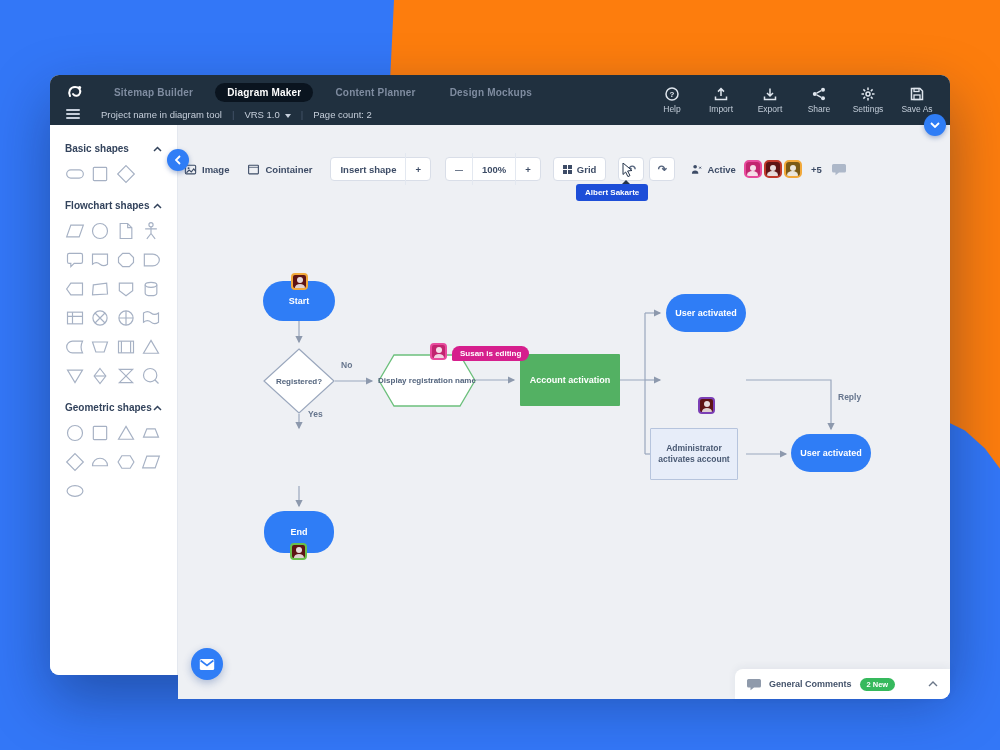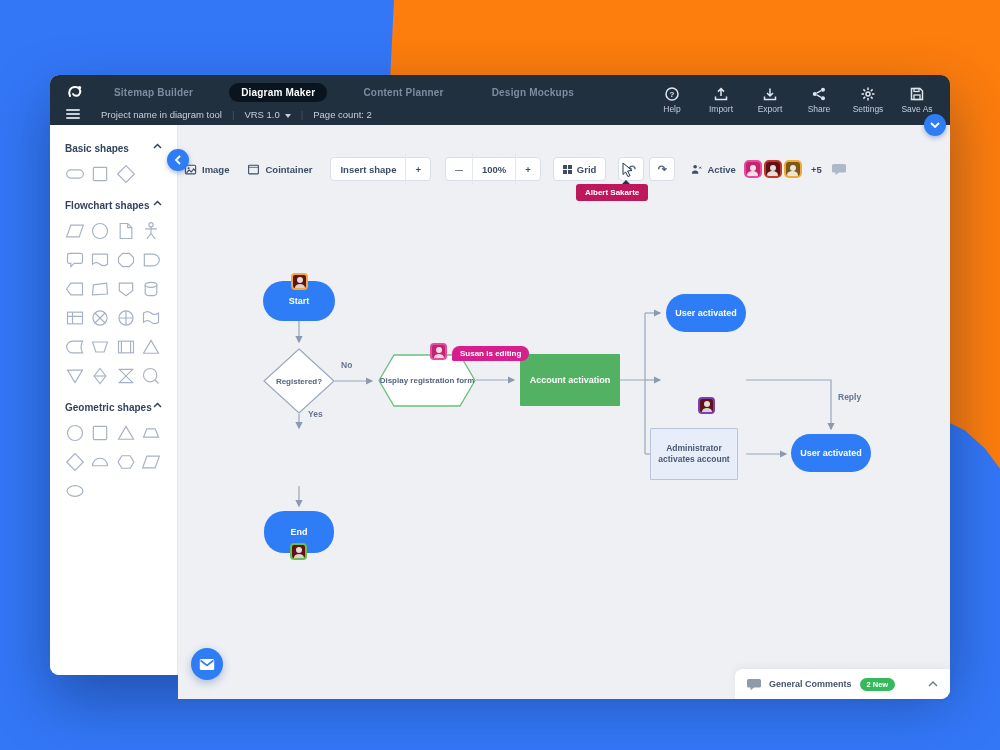--- a/index.html
+++ b/index.html
@@ -109,7 +109,7 @@
                 <circle cx="13.6" cy="4.6" r="1.6" fill="#fff"></circle>
               </svg>
           </span>
-          <nav id="tabs" style="display:flex;align-items:flex-end;gap:14px;">
+          <nav id="tabs" style="display:flex;align-items:flex-end;">
               <span class="tab">Sitemap Builder</span>
               <span class="tab active">Diagram Maker</span>
               <span class="tab">Content Planner</span>

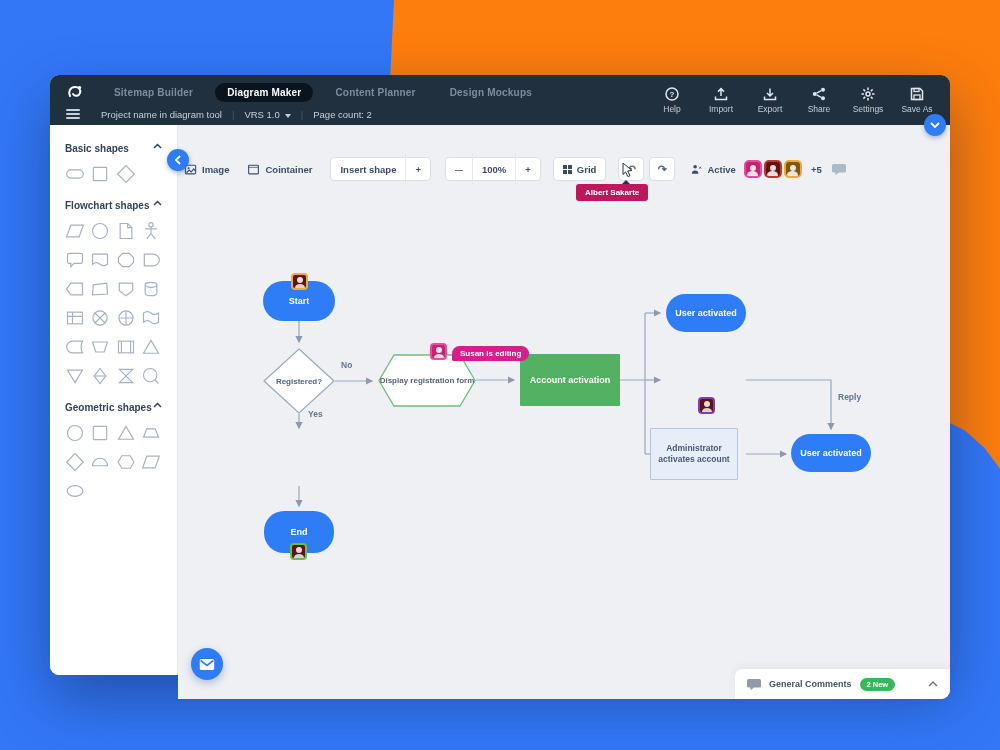--- a/index.html
+++ b/index.html
@@ -33,7 +33,7 @@
   
   .body { position:absolute; top:50px; left:0; width:900px; height:550px; display:flex; }
   .sidebar { width:128px; height:100%; background:#ffffff; border-right:1px solid #e4e8ef; border-radius:0 0 0 9px; padding:14px 15px; overflow:hidden; }
-  .side-title { display:flex; align-items:flex-start; justify-content:space-between; margin:4px 0 10px; }
+  .side-title { display:flex; align-items:center; justify-content:space-between; margin:4px 0 10px; }
   .side-title span { font-size:10px; font-weight:700; color:#33435c; }
   .shape-grid { display:grid; grid-template-columns:repeat(4,1fr); row-gap:9px; column-gap:4px; margin-bottom:16px; }
   .shape-cell { width:20px; height:20px; cursor:pointer; }

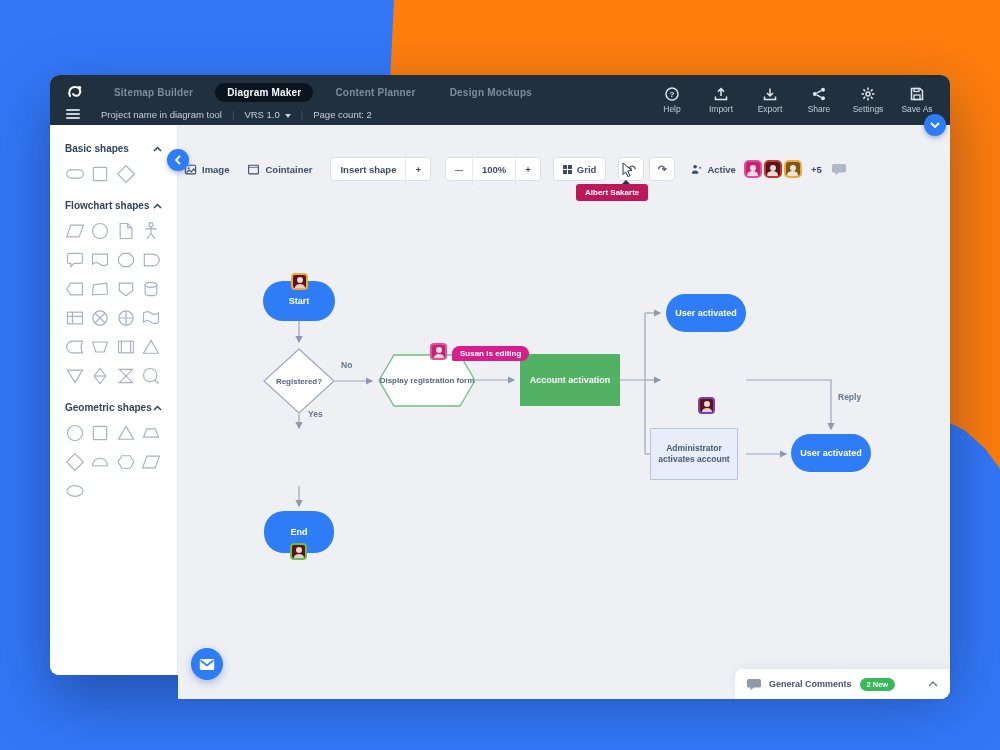--- a/index.html
+++ b/index.html
@@ -55,7 +55,7 @@
   .av1 { background:#c2256f; } .av2 { background:#5e1414; } .av3 { background:#7a5a16; }
   .plus5 { font-size:9.5px; font-weight:700; color:#3d4c66; }
 
-  .tooltip { position:absolute; left:398px; top:35px; background:#be185d; color:#fff; font-size:8px; font-weight:600;
+  .tooltip { position:absolute; left:398px; top:35px; background:#1d4ed8; color:#fff; font-size:8px; font-weight:600;
              padding:4px 9px; border-radius:3px; white-space:nowrap; z-index:6; }
   .tooltip::before { content:""; position:absolute; top:-4px; left:46px; border-left:4px solid transparent; border-right:4px solid transparent; border-bottom:4px solid #25344a; }
   .cursor-ptr { position:absolute; left:444px; top:14px; z-index:7; }

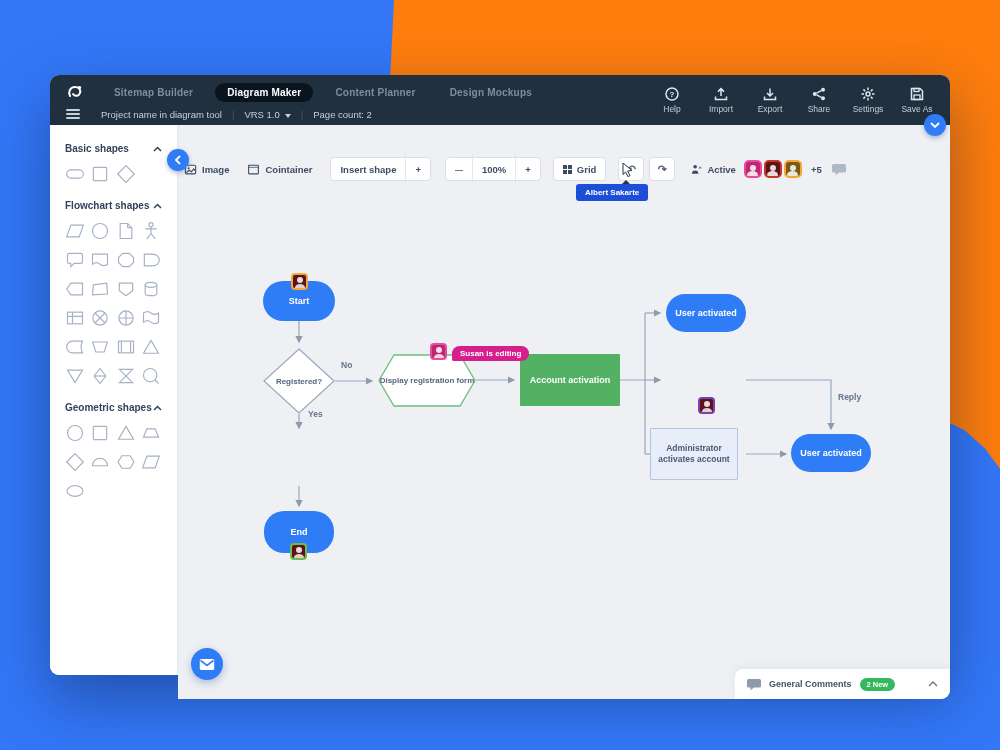--- a/index.html
+++ b/index.html
@@ -454,7 +454,7 @@
           <svg width="98" height="53" viewBox="0 0 98 53">
               <polygon points="16,1 82,1 97,26.5 82,52 16,52 1,26.5" fill="#fff" stroke="#6cc07c" stroke-width="1.3"></polygon>
             </svg>
-          <div class="lab" style="font-size:8px">Display registration form</div>
+          <div class="lab" style="font-size:8px">Display registration name</div>
         </div>
         <div class="mini-av av1" style="left:252px;top:194px;border-color:#e84b9d"></div>
         <div class="susan-pill">Susan is editing</div>

